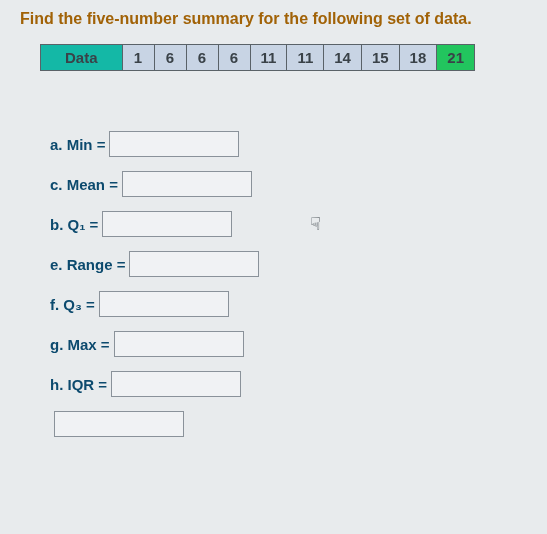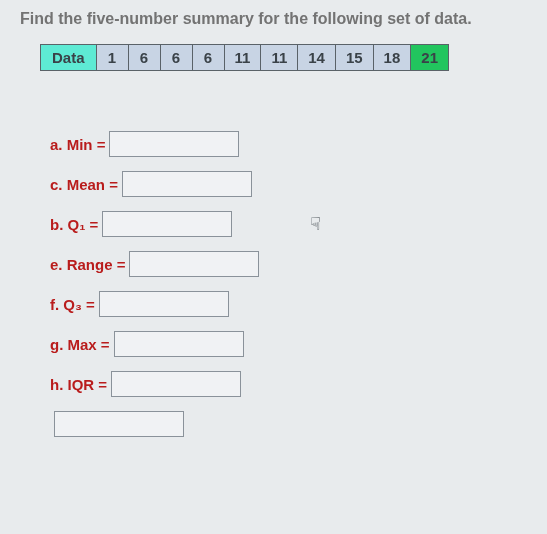--- a/index.html
+++ b/index.html
@@ -19,7 +19,7 @@
       font-size: 16px;
       font-weight: bold;
       margin-bottom: 16px;
-      color: #737373;
+      color: #a16207;
     }
     .data-table {
       border-collapse: collapse;

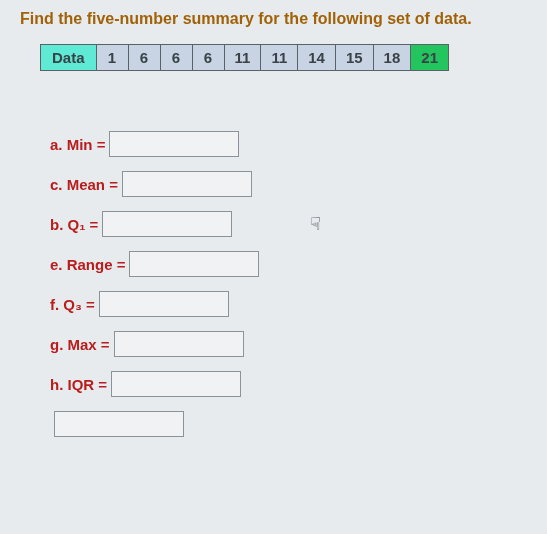--- a/index.html
+++ b/index.html
@@ -33,9 +33,9 @@
       font-size: 15px;
     }
     .data-table .header-cell {
-      background: #5eead4;
+      background: #14b8a6;
       font-weight: bold;
-      padding: 4px 11px;
+      padding: 4px 24px;
     }
     .data-table .data-cell {
       background: #c8d4e4;

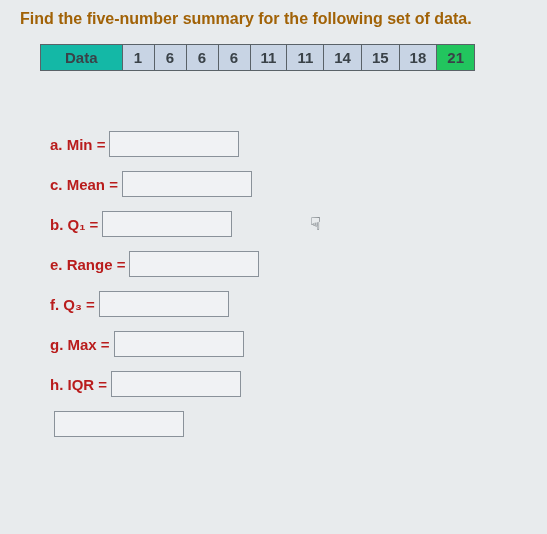--- a/index.html
+++ b/index.html
@@ -58,7 +58,7 @@
     .answer-label {
       font-size: 15px;
       font-weight: bold;
-      color: #b91c1c;
+      color: #0c4a6e;
       white-space: nowrap;
     }
     .answer-input {

